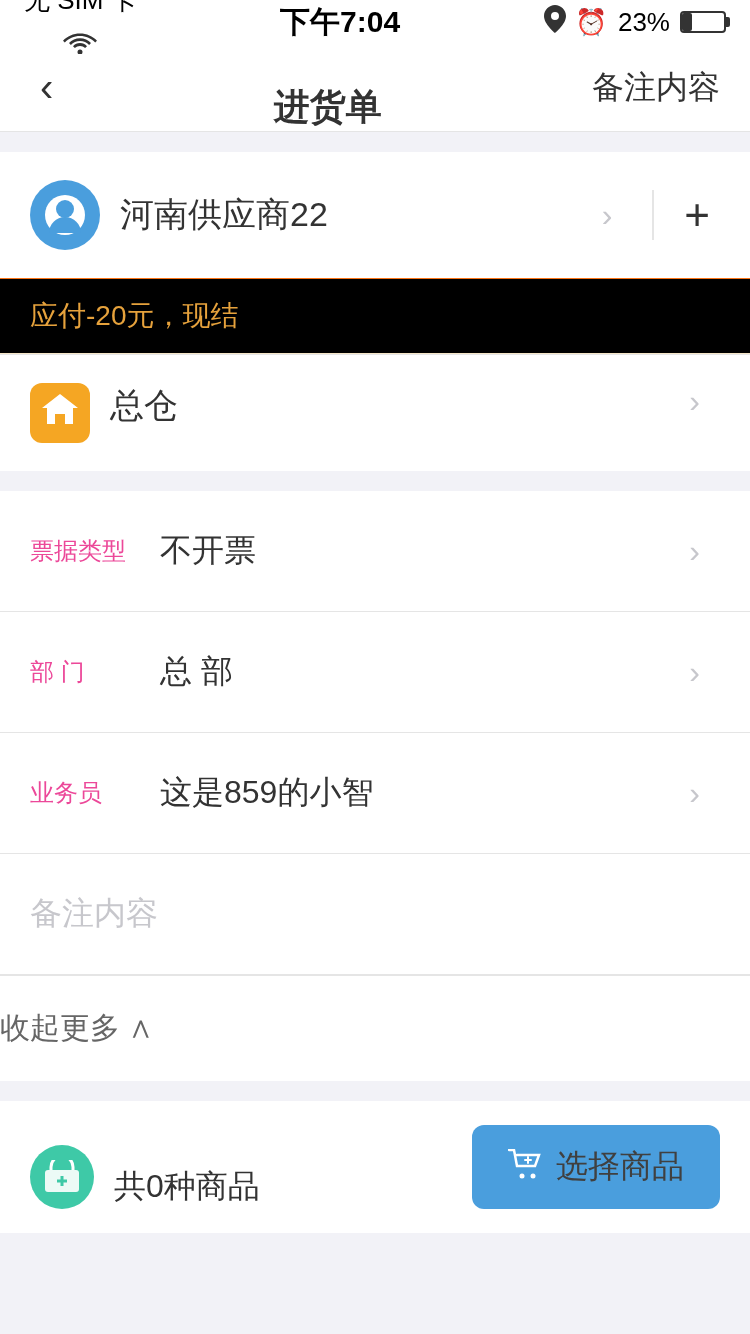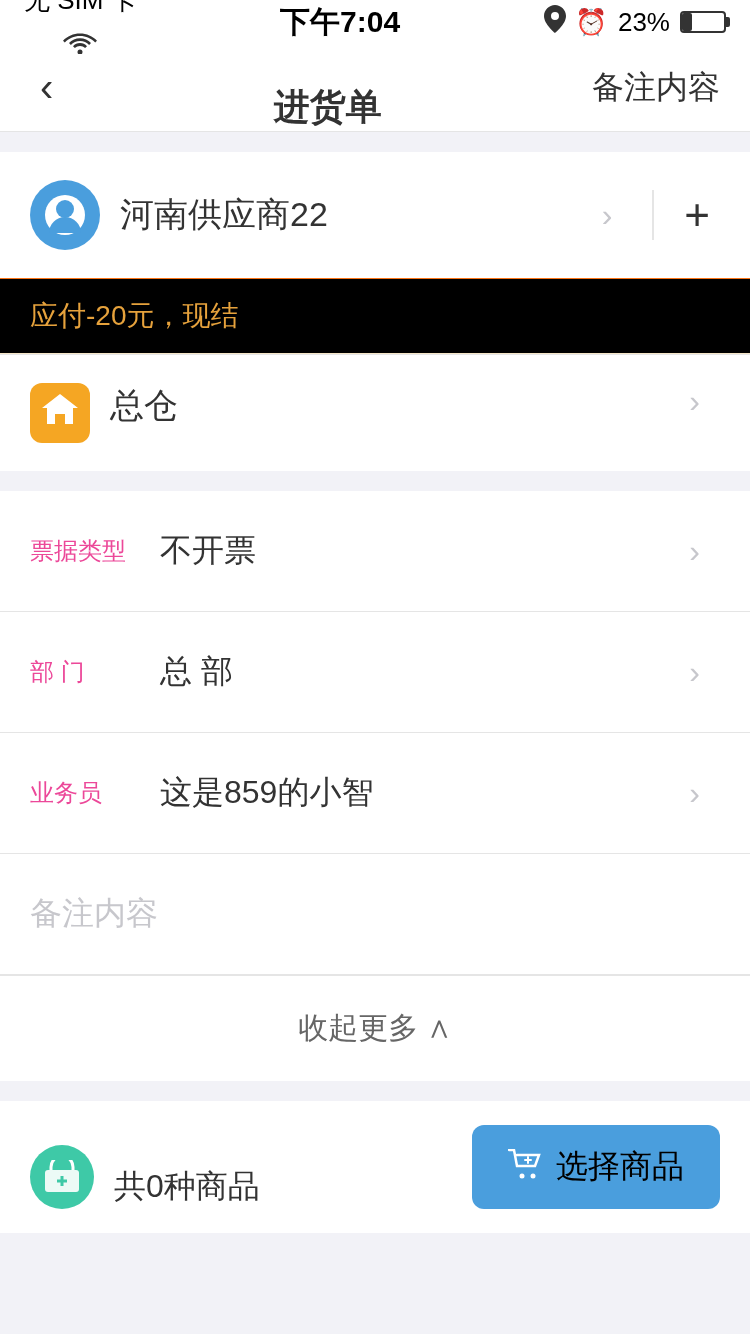--- a/index.html
+++ b/index.html
@@ -231,7 +231,6 @@
     .collapse-toggle {
       background: #fff;
       border-top: 1px solid #e5e5e5;
-      text-align: center;
       padding: 32px 0;
       font-size: 30px;
       color: #666;

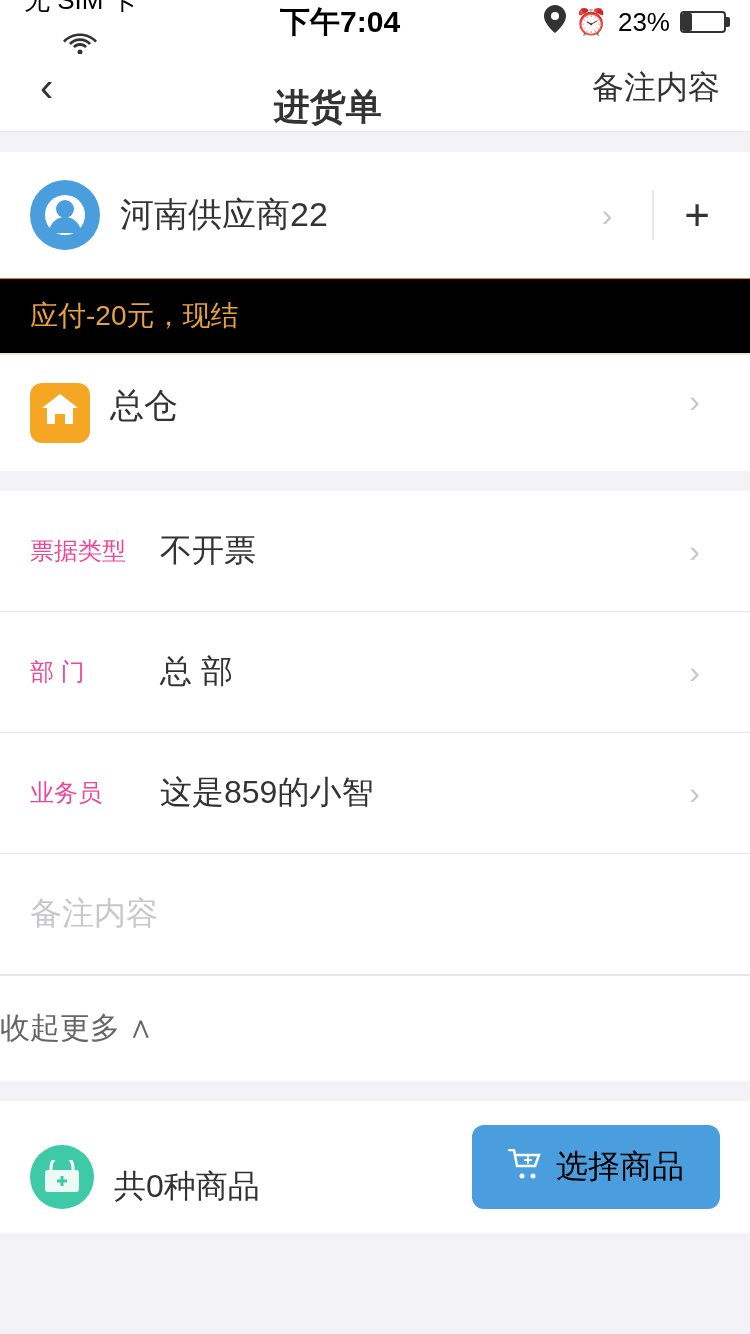--- a/index.html
+++ b/index.html
@@ -268,7 +268,7 @@
     }
     .select-btn {
       background: #4a9edd;
-      color: #000000;
+      color: #404040;
       border: none;
       border-radius: 12px;
       padding: 20px 36px;

